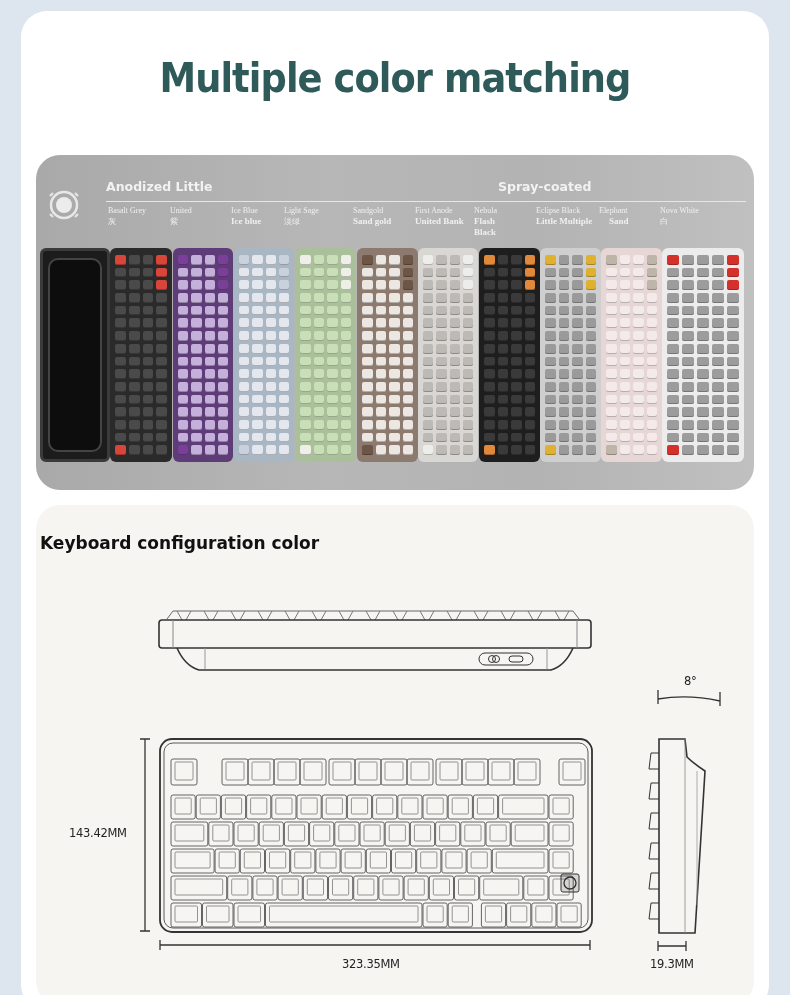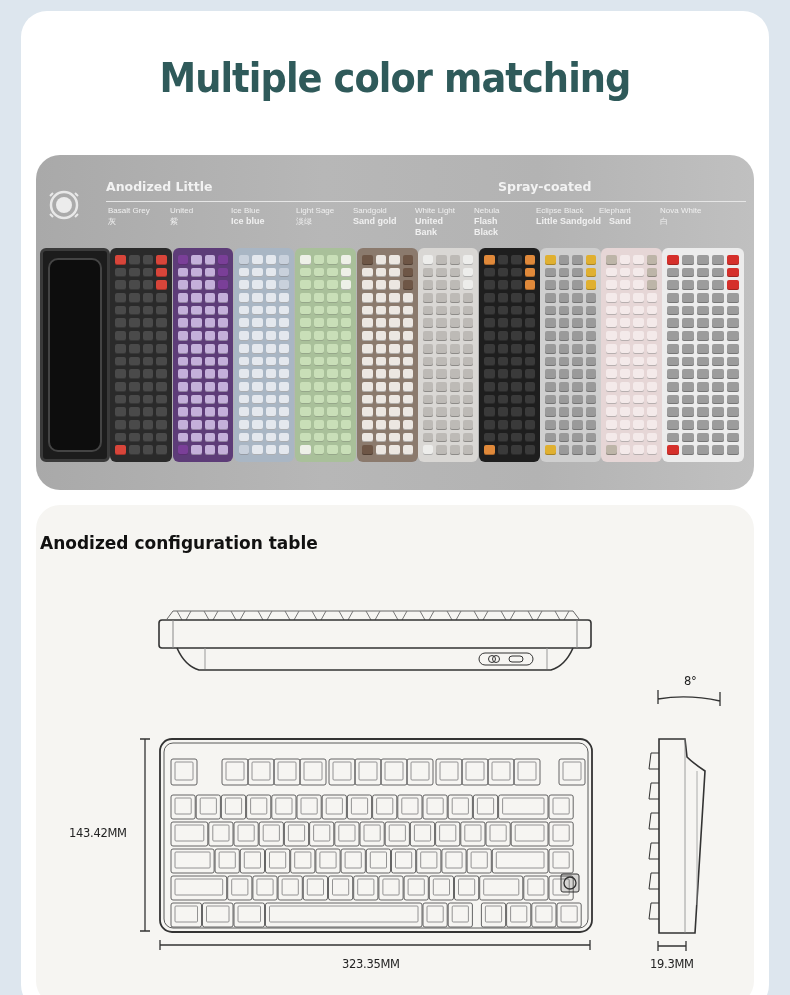--- a/index.html
+++ b/index.html
@@ -10,7 +10,7 @@
   .knob{position:absolute;left:8px;top:30px;width:40px;height:40px}
   .grp-title{position:absolute;font-family:"DejaVu Sans",sans-serif;font-weight:bold;color:#f2f2f2;font-size:12.5px}
   .hr{position:absolute;top:46px;height:1px;background:#e6e6e6}
-  .lbl{position:absolute;top:50px;font-family:Liberation Sans, sans-serif;font-size:8px;color:#f0f0f0;line-height:11px}
+  .lbl{position:absolute;top:50px;font-family:Liberation Serif, serif;font-size:8px;color:#f0f0f0;line-height:11px}
   .lbl .sub{font-weight:bold;font-size:9px;display:block}
   .kbrow{position:absolute;left:4px;top:93px;height:215px;width:712px}
   .kb{position:absolute;top:0;height:214px;border-radius:6px;padding:7px 5px}

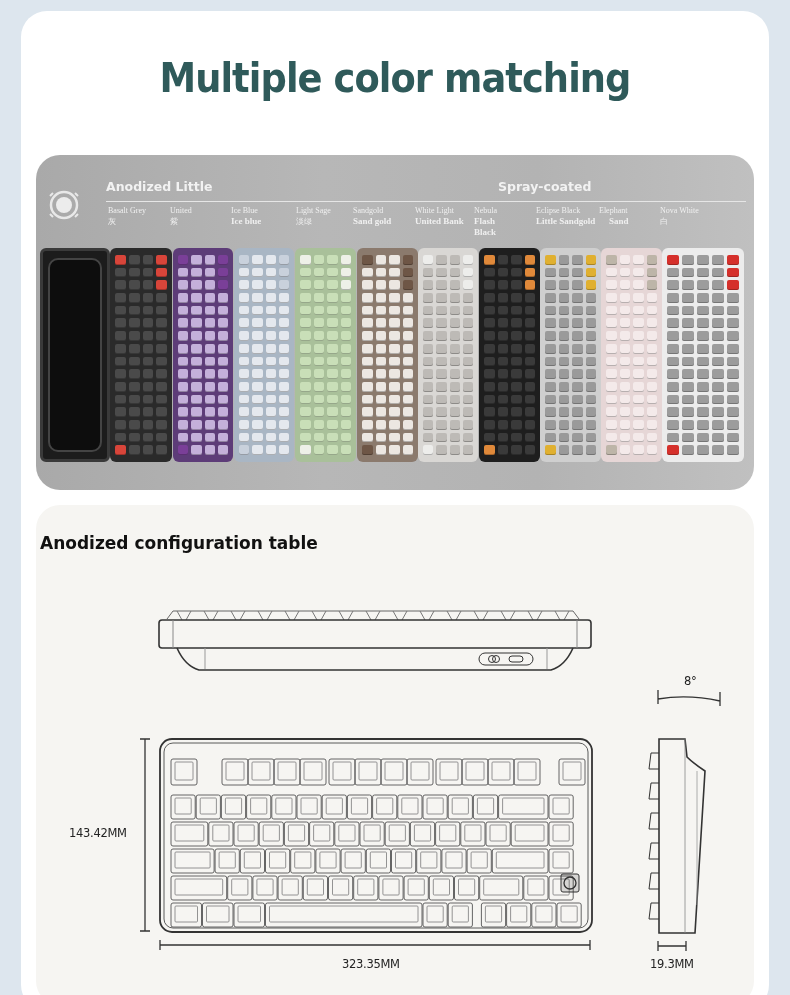--- a/index.html
+++ b/index.html
@@ -42,7 +42,7 @@
   <div class="lbl" style="left:72px"><span>Basalt Grey</span><span class="sub" style="font-weight:normal;font-size:8px">灰</span></div>
   <div class="lbl" style="left:134px"><span>United</span><span class="sub" style="font-weight:normal;font-size:8px">紫</span></div>
   <div class="lbl" style="left:195px"><span>Ice Blue</span><span class="sub">Ice blue</span></div>
-  <div class="lbl" style="left:260px"><span>Light Sage</span><span class="sub" style="font-weight:normal;font-size:8px">淡绿</span></div>
+  <div class="lbl" style="left:248px"><span>Light Sage</span><span class="sub" style="font-weight:normal;font-size:8px">淡绿</span></div>
   <div class="lbl" style="left:317px;width:45px"><span>Sandgold</span><span class="sub">Sand gold</span></div>
   <div class="lbl" style="left:379px;width:50px"><span>White Light</span><span class="sub">United Bank</span></div>
   <div class="lbl" style="left:438px;width:40px"><span>Nebula</span><span class="sub">Flash Black</span></div>

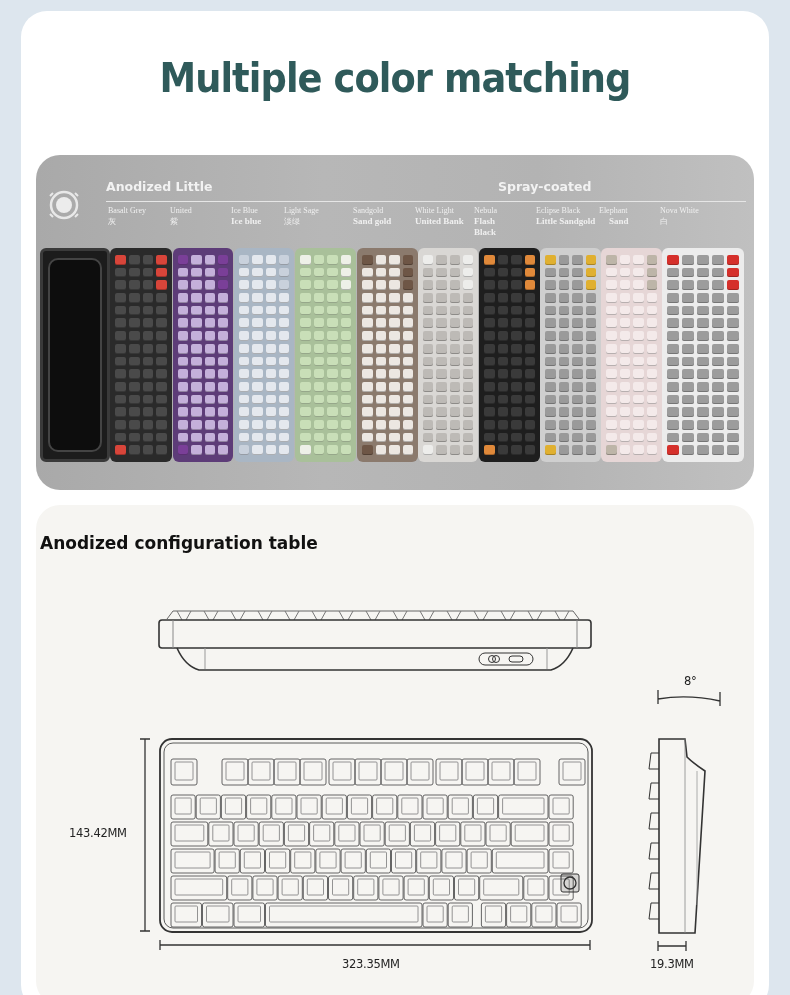--- a/index.html
+++ b/index.html
@@ -44,7 +44,7 @@
   <div class="lbl" style="left:195px"><span>Ice Blue</span><span class="sub">Ice blue</span></div>
   <div class="lbl" style="left:248px"><span>Light Sage</span><span class="sub" style="font-weight:normal;font-size:8px">淡绿</span></div>
   <div class="lbl" style="left:317px;width:45px"><span>Sandgold</span><span class="sub">Sand gold</span></div>
-  <div class="lbl" style="left:379px;width:50px"><span>White Light</span><span class="sub">United Bank</span></div>
+  <div class="lbl" style="left:379px;width:50px"><span>First Anode</span><span class="sub">United Bank</span></div>
   <div class="lbl" style="left:438px;width:40px"><span>Nebula</span><span class="sub">Flash Black</span></div>
   <div class="lbl" style="left:500px"><span>Eclipse Black</span><span class="sub">Little Sandgold</span></div>
   <div class="lbl" style="left:563px"><span>Elephant</span><span class="sub" style="padding-left:10px">Sand</span></div>

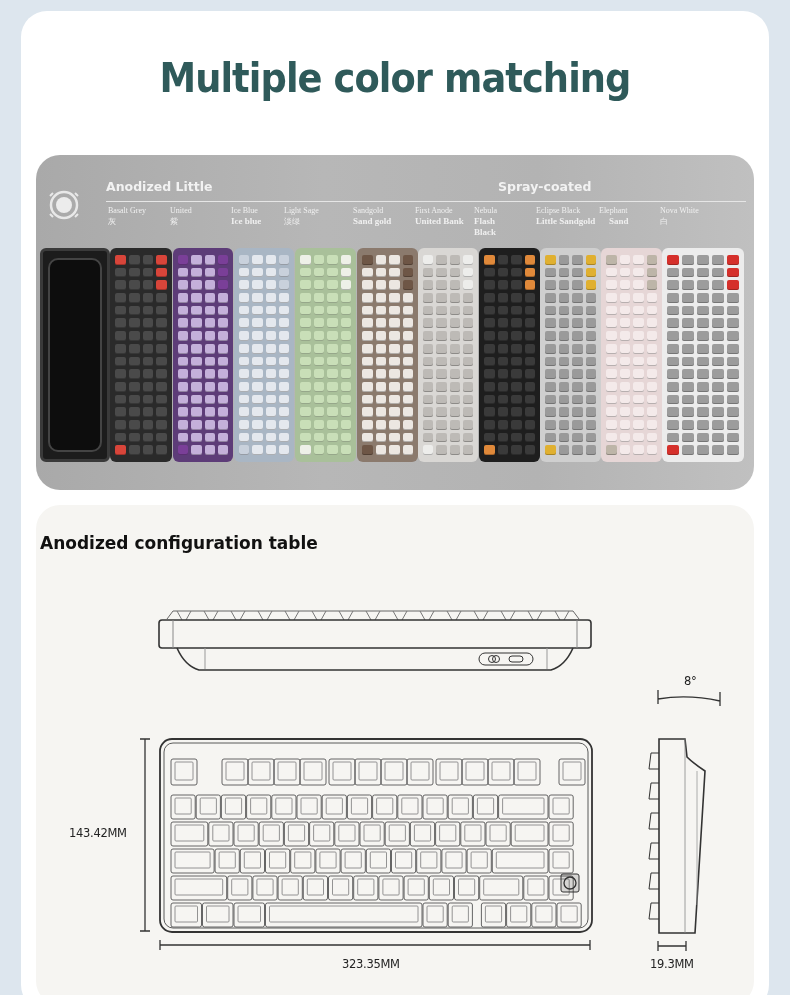--- a/index.html
+++ b/index.html
@@ -46,7 +46,7 @@
   <div class="lbl" style="left:317px;width:45px"><span>Sandgold</span><span class="sub">Sand gold</span></div>
   <div class="lbl" style="left:379px;width:50px"><span>First Anode</span><span class="sub">United Bank</span></div>
   <div class="lbl" style="left:438px;width:40px"><span>Nebula</span><span class="sub">Flash Black</span></div>
-  <div class="lbl" style="left:500px"><span>Eclipse Black</span><span class="sub">Little Sandgold</span></div>
+  <div class="lbl" style="left:500px"><span>Eclipse Black</span><span class="sub">Little Multiple</span></div>
   <div class="lbl" style="left:563px"><span>Elephant</span><span class="sub" style="padding-left:10px">Sand</span></div>
   <div class="lbl" style="left:624px"><span>Nova White</span><span class="sub" style="font-weight:normal;font-size:8px">白</span></div>
 

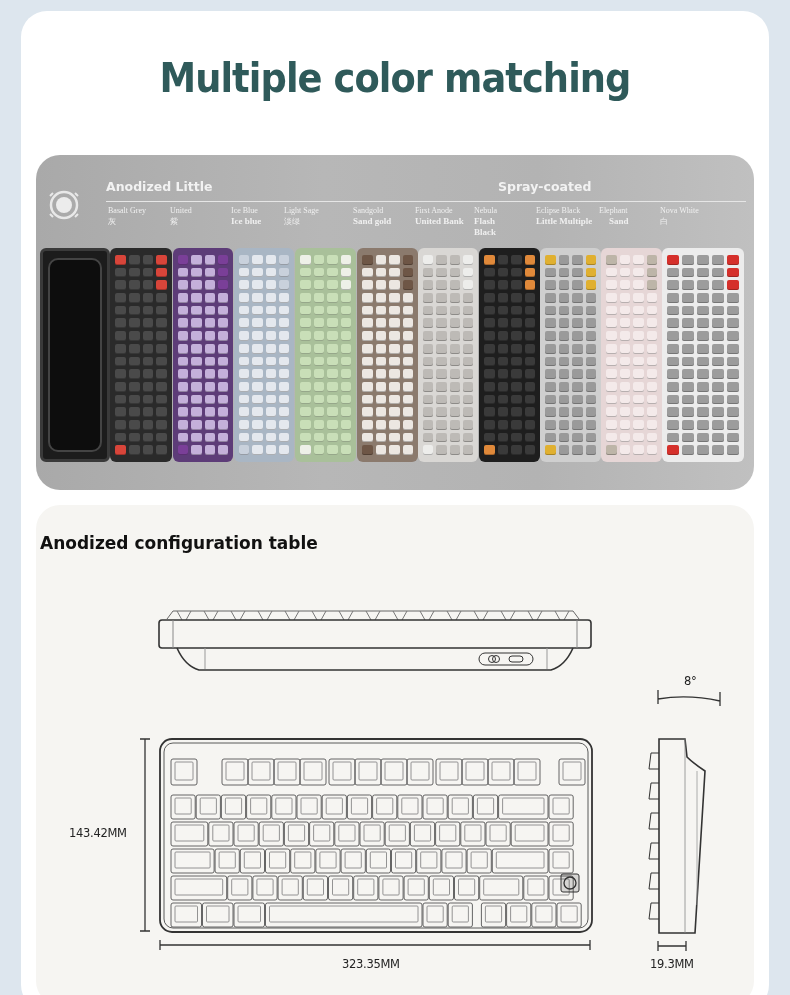--- a/index.html
+++ b/index.html
@@ -755,7 +755,7 @@
 </div>
 
 <div class="spec">
-  <div class="spec-title">Anodized configuration table</div>
+  <div class="spec-title">Keyboard configuration color</div>
 </div>
 
 <svg style="left:155px;top:605px" width="440" height="70" viewBox="0 0 440 70">

